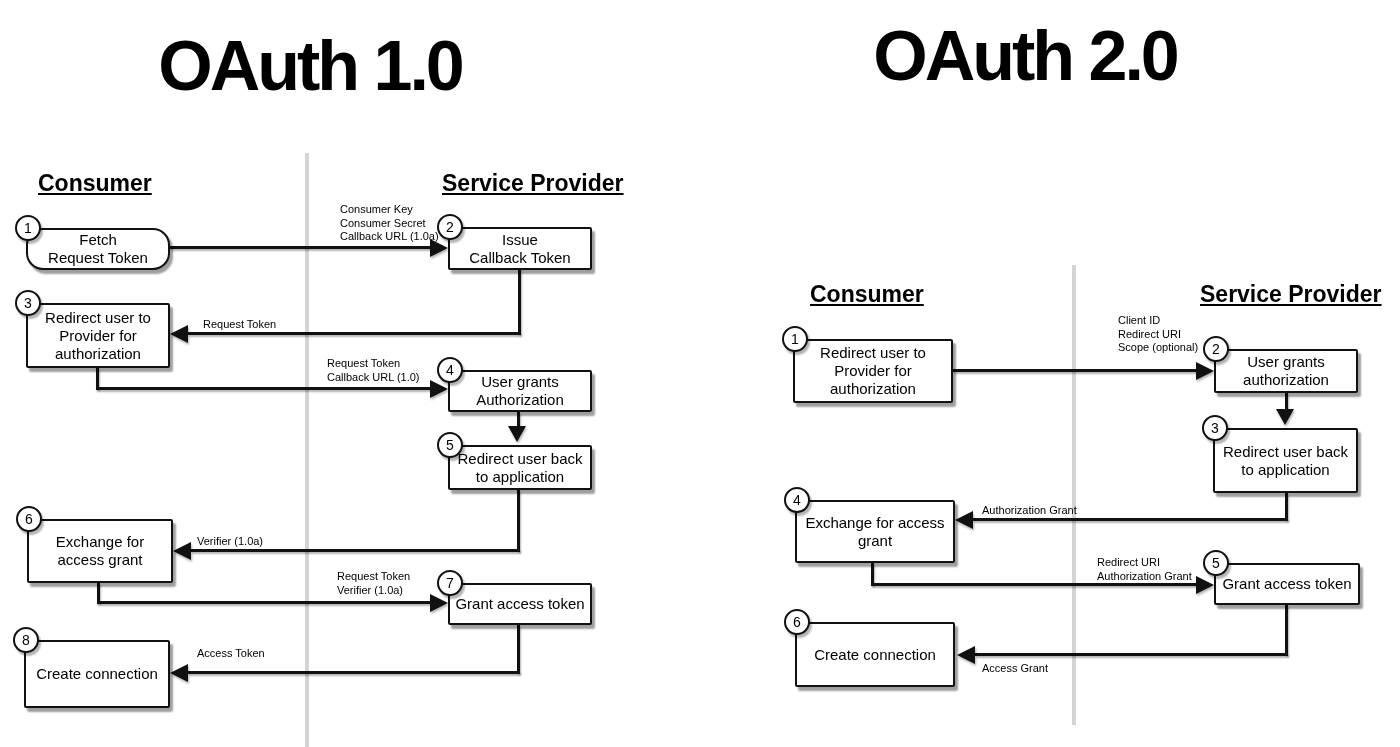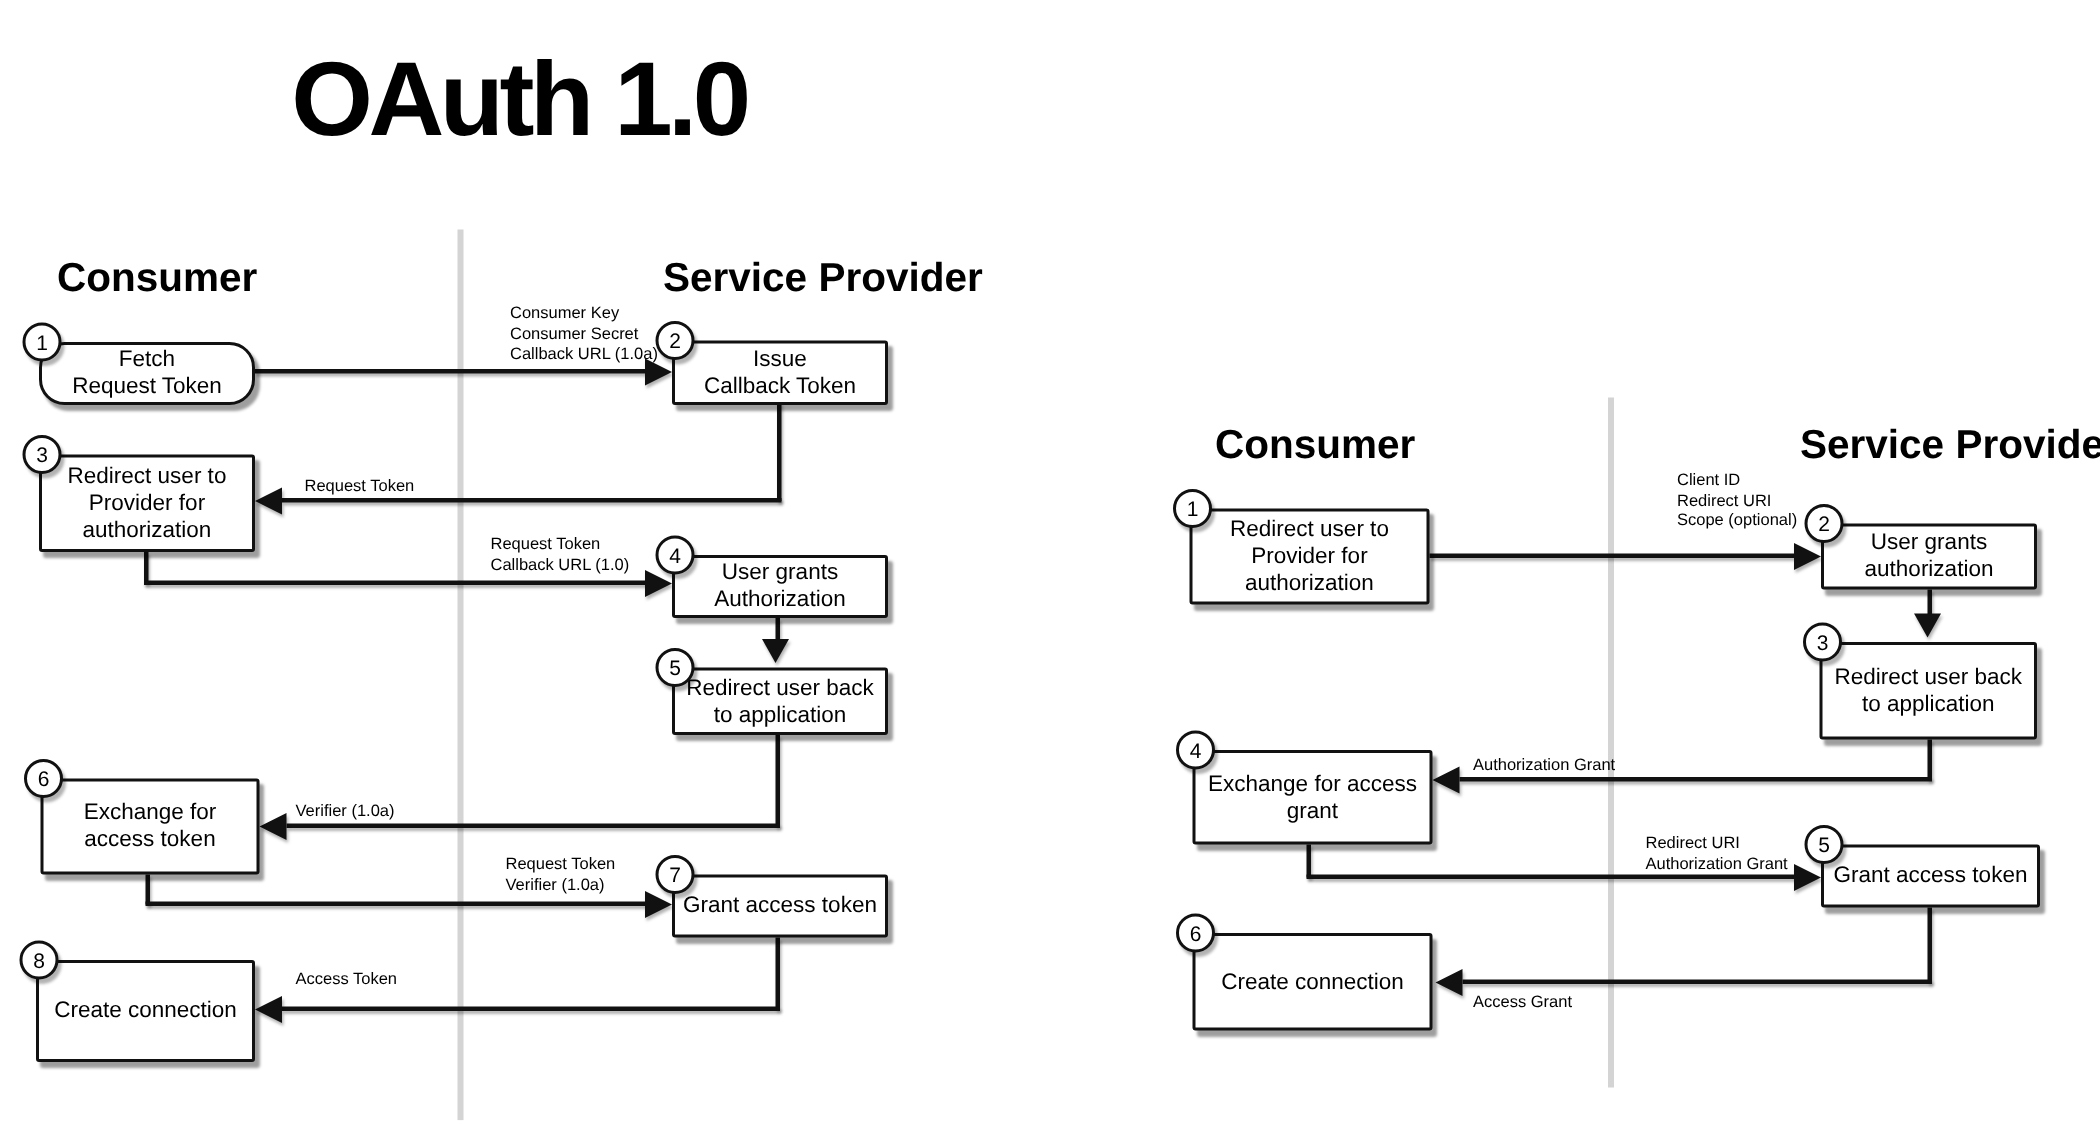--- a/index.html
+++ b/index.html
@@ -34,7 +34,7 @@
 
 <div id="stage">
 
-  <div class="htitle" style="left:0;top:26px;width:620px;padding-left:36px;">OAuth 1.0</div>
+  <div class="htitle" style="left:0;top:26px;width:620px;">OAuth 1.0</div>
   <div class="sep" style="left:305px;top:153px;height:594px;"></div>
   <div class="colhdr" style="left:38px;top:170px;">Consumer</div>
   <div class="colhdr" style="left:442px;top:170px;">Service Provider</div>

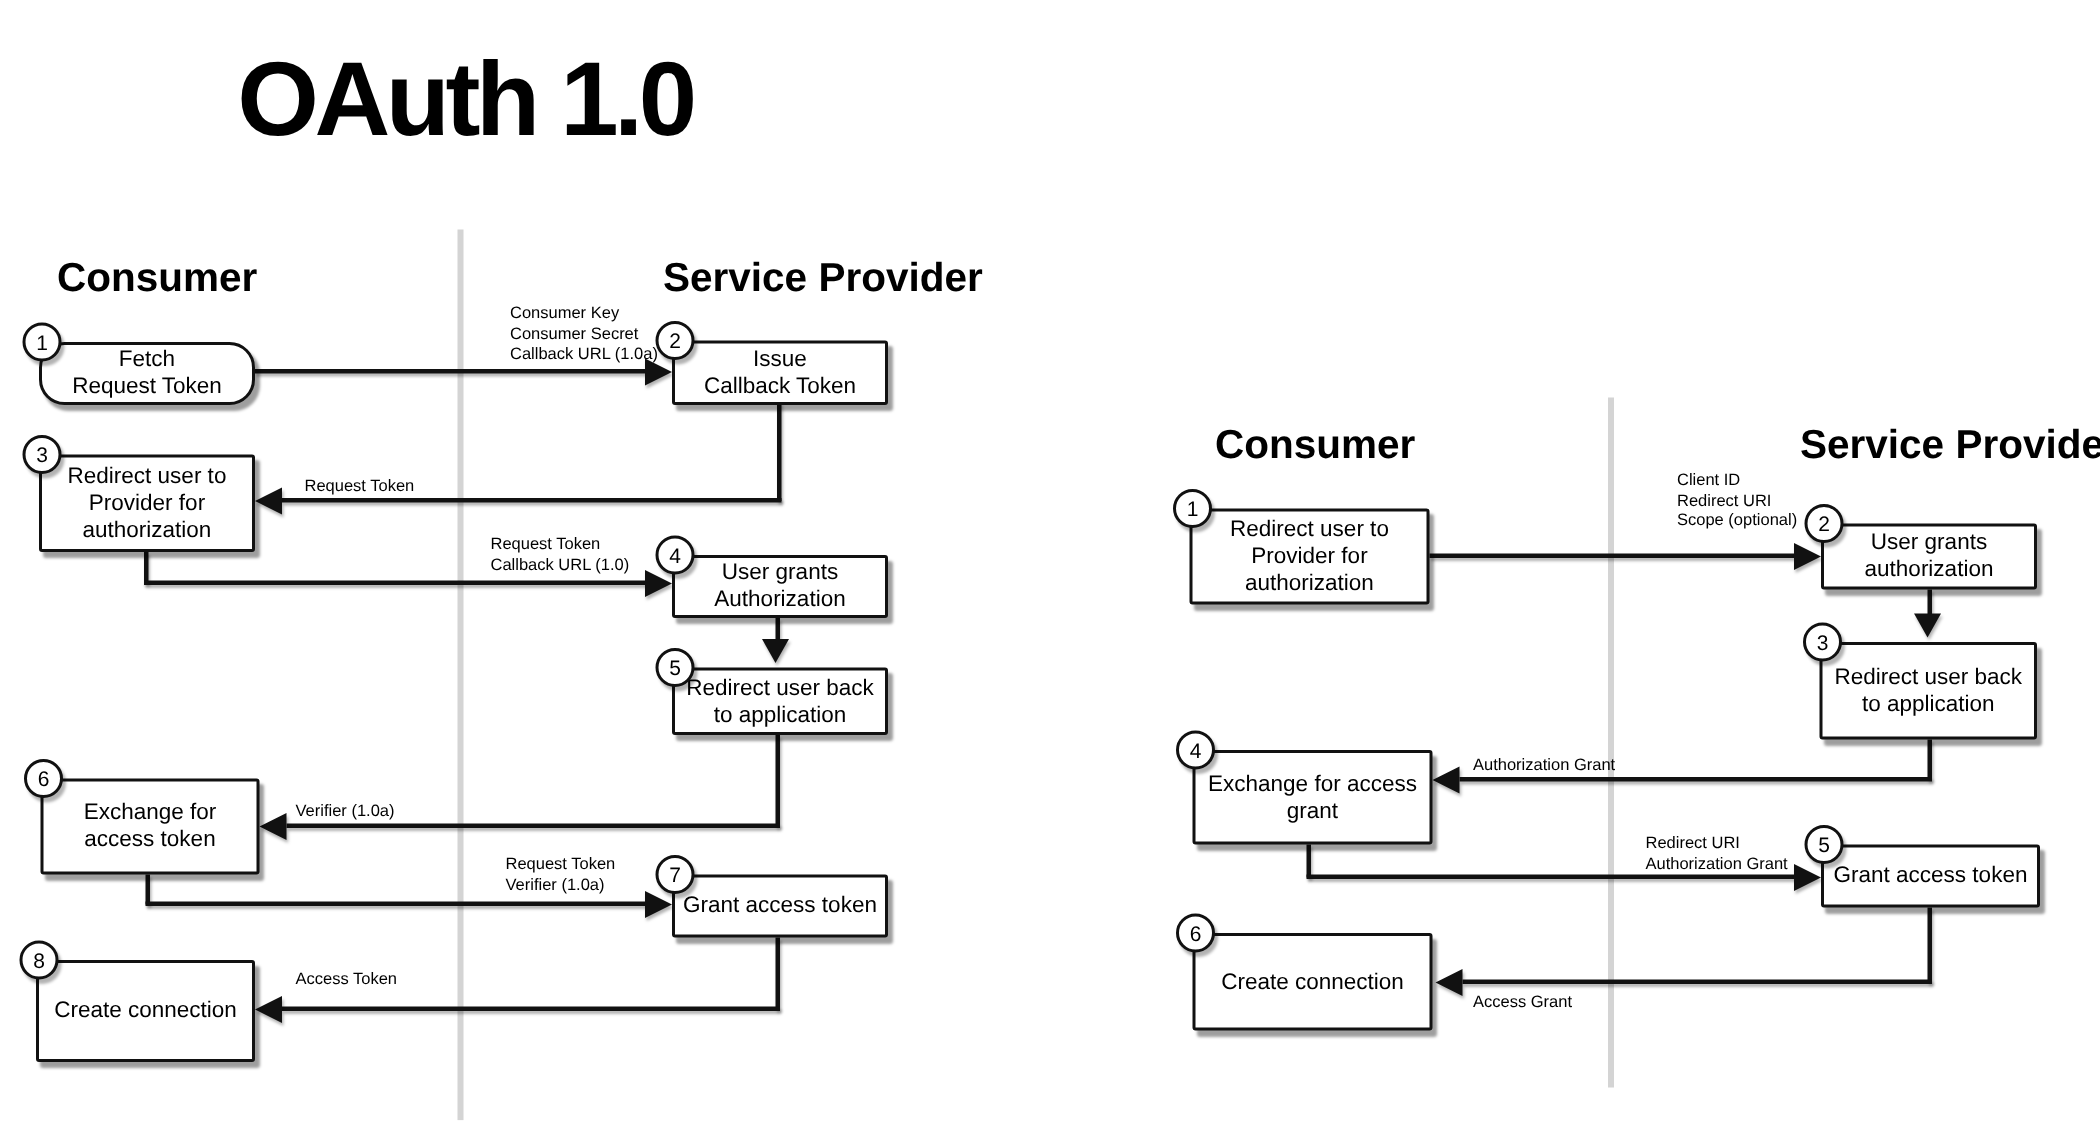--- a/index.html
+++ b/index.html
@@ -107,6 +107,7 @@
 Verifier (1.0a)</div>
   <div class="elabel" style="left:197px;top:647px;">Access Token</div>
 
+  <div class="htitle" style="left:720px;top:16px;width:610px;">OAuth 2.0</div>
   <div class="sep" style="left:1072px;top:265px;height:460px;"></div>
   <div class="colhdr" style="left:810px;top:281px;">Consumer</div>
   <div class="colhdr" style="left:1200px;top:281px;">Service Provider</div>

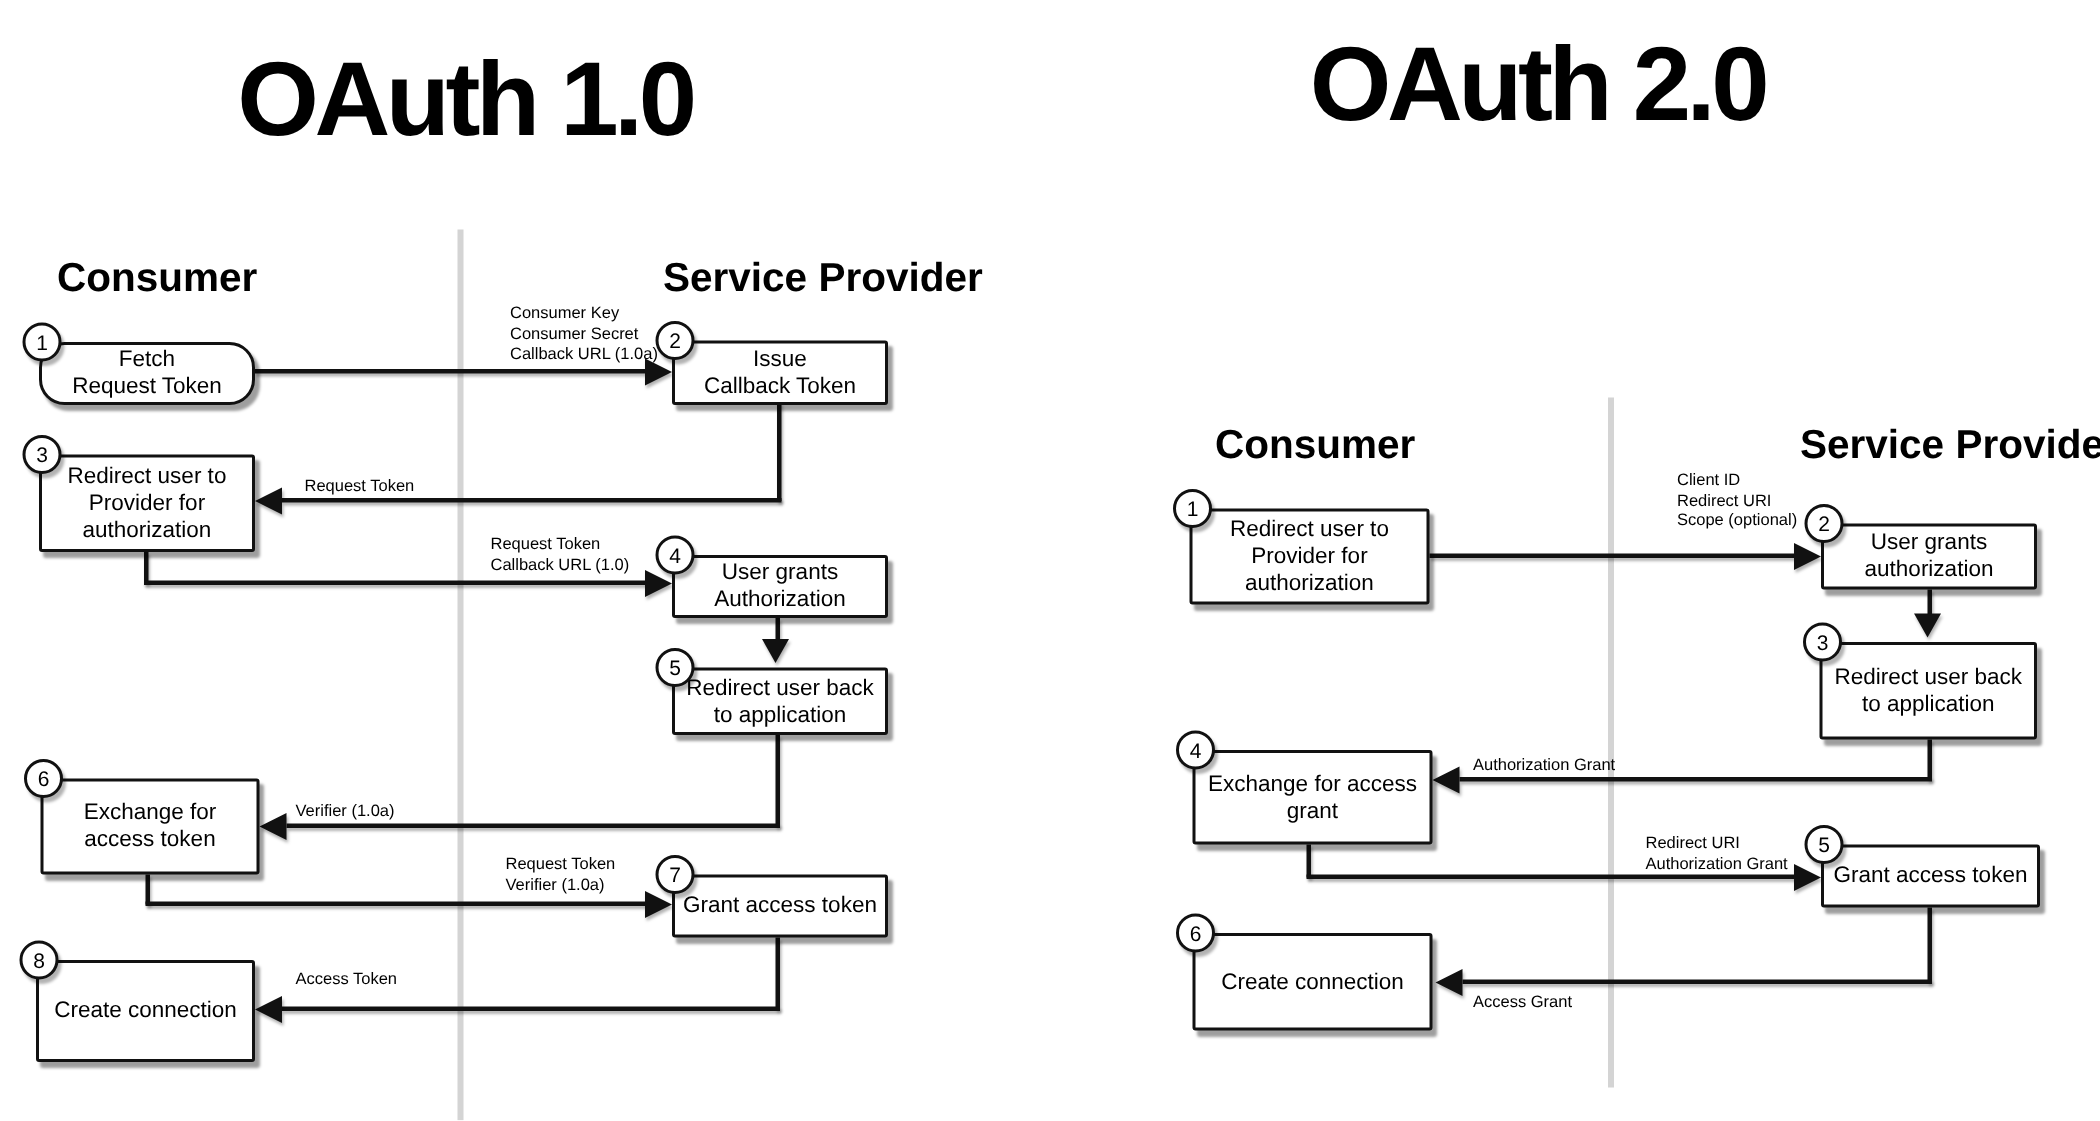--- a/index.html
+++ b/index.html
@@ -7,7 +7,7 @@
          font-family:"Liberation Sans",sans-serif;color:#000;}
   .htitle{position:absolute;font-weight:bold;font-size:70px;letter-spacing:-3px;
           text-align:center;white-space:nowrap;color:#000;}
-  .colhdr{position:absolute;font-weight:bold;font-size:27px;white-space:nowrap;}
+  .colhdr{position:absolute;font-weight:bold;font-size:23px;white-space:nowrap;text-decoration:underline;}
   .sep{position:absolute;width:4px;background:#d4d4d4;}
   .box{position:absolute;box-sizing:border-box;background:#fff;border:2.5px solid #111;
        border-radius:2px;display:flex;align-items:center;justify-content:center;

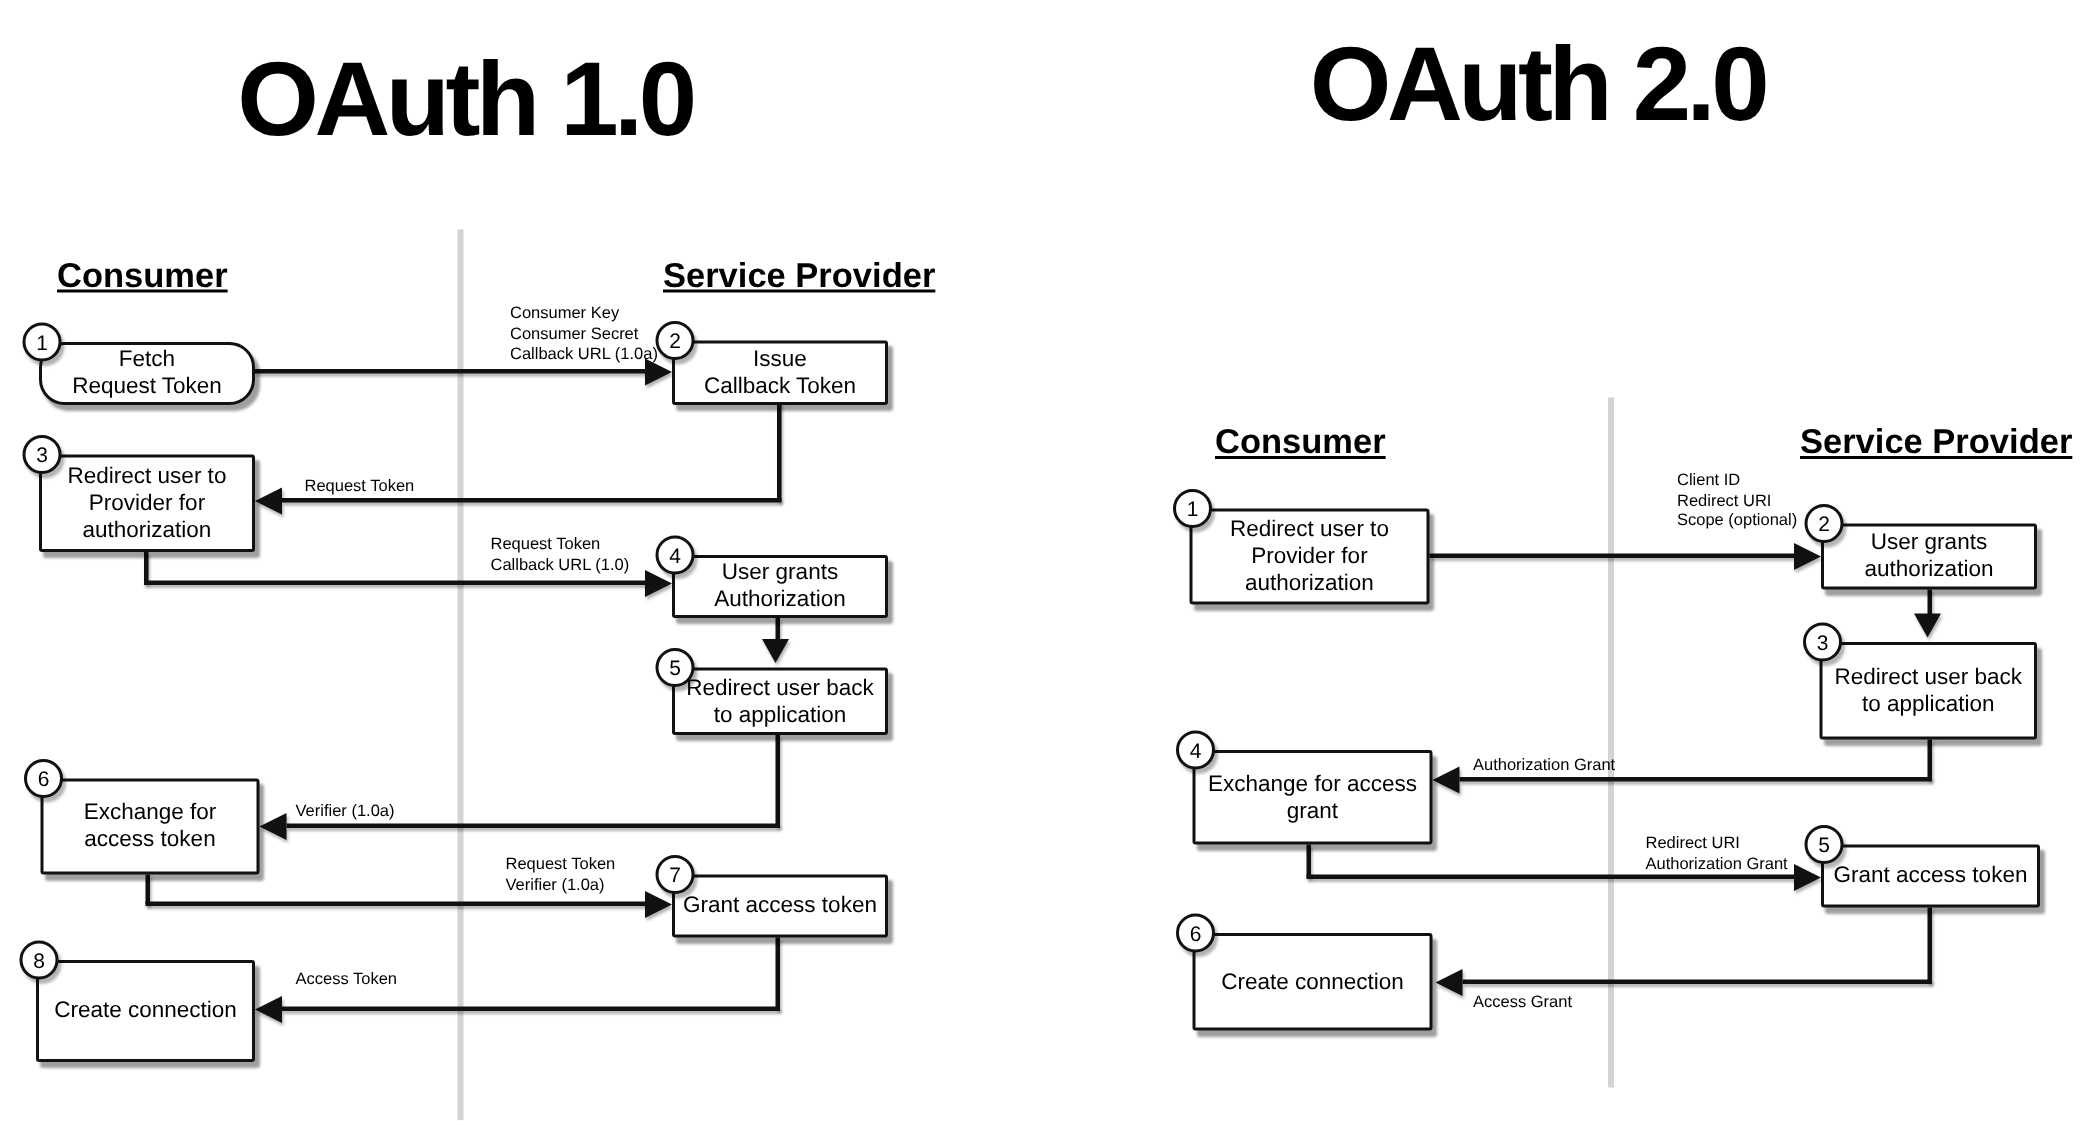--- a/index.html
+++ b/index.html
@@ -61,7 +61,7 @@
   <div class="badge" style="left:437px;top:432px;">5</div>
 
   <div class="box" style="left:27px;top:519px;width:146px;height:64px;"><span>Exchange for
-access token</span></div>
+access grant</span></div>
   <div class="badge" style="left:16px;top:506px;">6</div>
 
   <div class="box" style="left:448px;top:583px;width:144px;height:42px;"><span>Grant access token</span></div>

